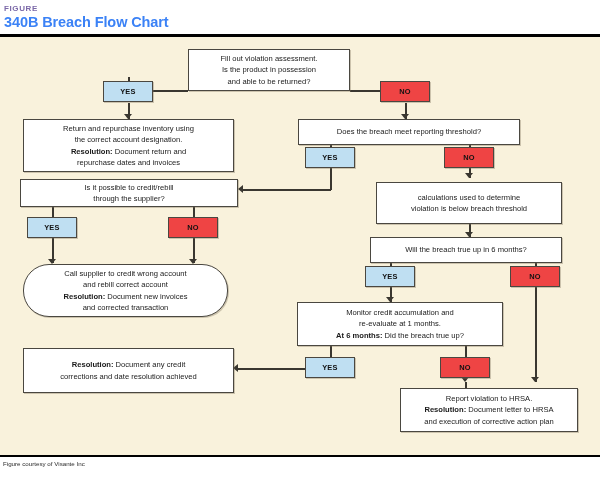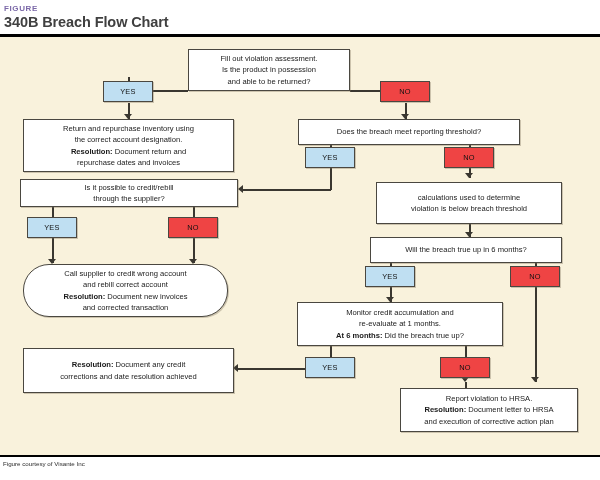--- a/index.html
+++ b/index.html
@@ -19,7 +19,7 @@
   }
   .fig-title{
     position:absolute;left:4px;top:14px;
-    font-size:14.5px;font-weight:bold;color:#404040;
+    font-size:14.5px;font-weight:bold;color:#3b82f6;
     letter-spacing:-.1px;
   }
   .rule-top{

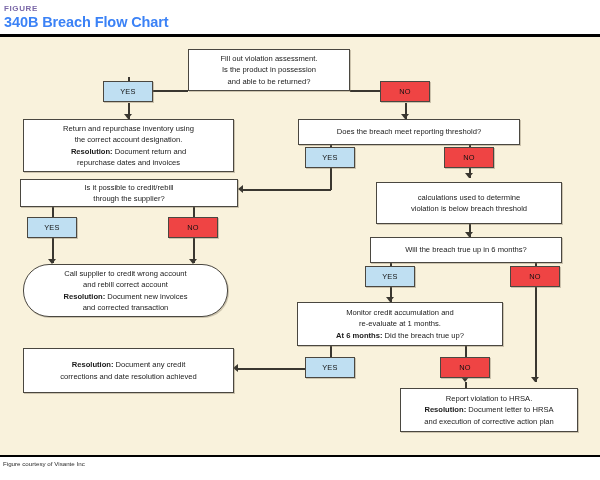--- a/index.html
+++ b/index.html
@@ -62,7 +62,7 @@
     box-sizing:border-box;
     border:1px solid #4a4740;
     display:flex;align-items:center;justify-content:center;
-    font-size:7.4px;font-weight:normal;letter-spacing:.3px;
+    font-size:7.4px;font-weight:bold;letter-spacing:.3px;
     color:#121212;
     box-shadow:1px 1px 0 rgba(120,110,85,.35);
   }

